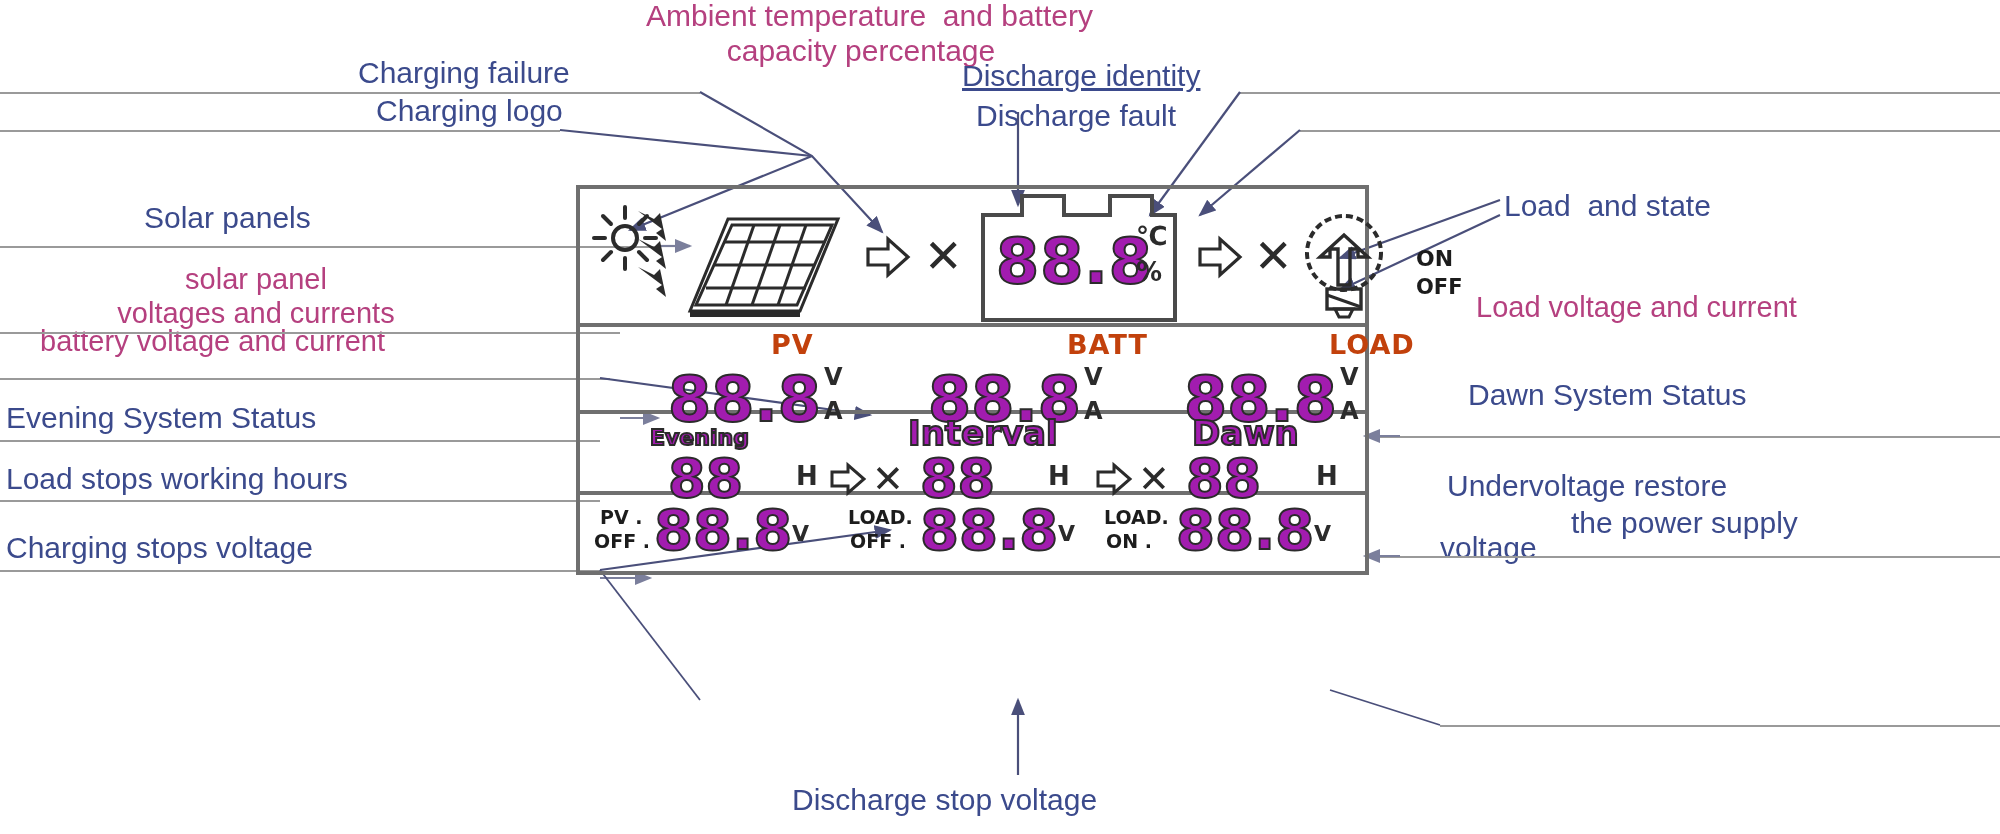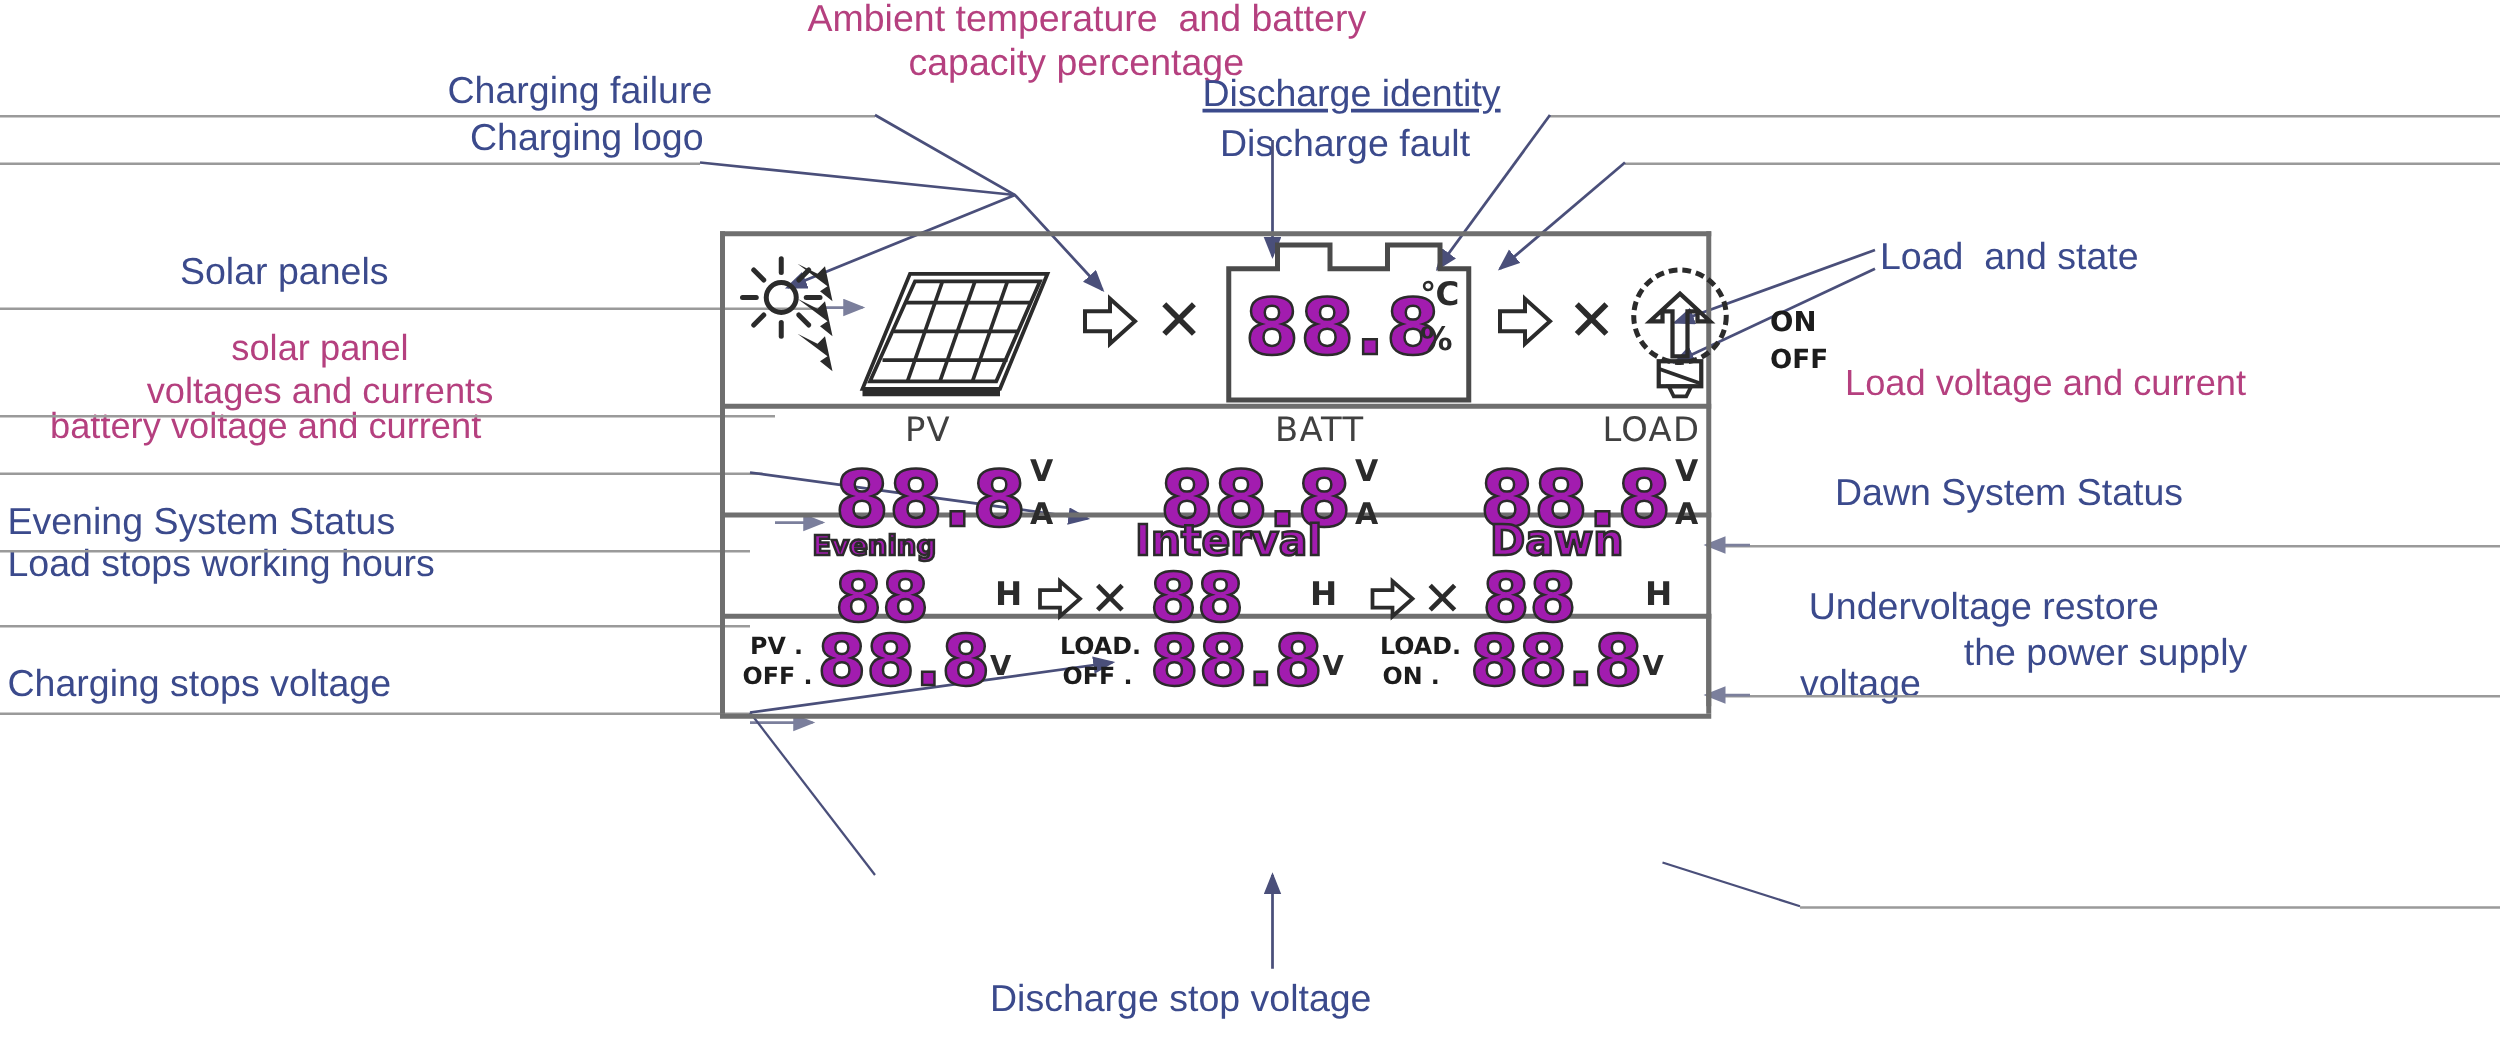--- a/index.html
+++ b/index.html
@@ -27,8 +27,8 @@
   .digits{position:absolute;display:flex;align-items:flex-start;}
   .unit{position:absolute;color:#2b2b2b;font-weight:bold;
         font-family:"DejaVu Sans",sans-serif;}
-  .hdr{position:absolute;font-weight:normal;color:#404040;
-       font-family:"DejaVu Sans",sans-serif;letter-spacing:1px;}
+  .hdr{position:absolute;font-weight:bold;color:#c2410c;
+       font-family:"DejaVu Sans",sans-serif;letter-spacing:1px;margin-left:47px;}
   .outlined{color:#a21caf;-webkit-text-stroke:2px #2b2b2b;
             font-family:"DejaVu Sans",sans-serif;font-weight:bold;}
   .smalllbl{position:absolute;font-weight:bold;color:#1c1c1c;

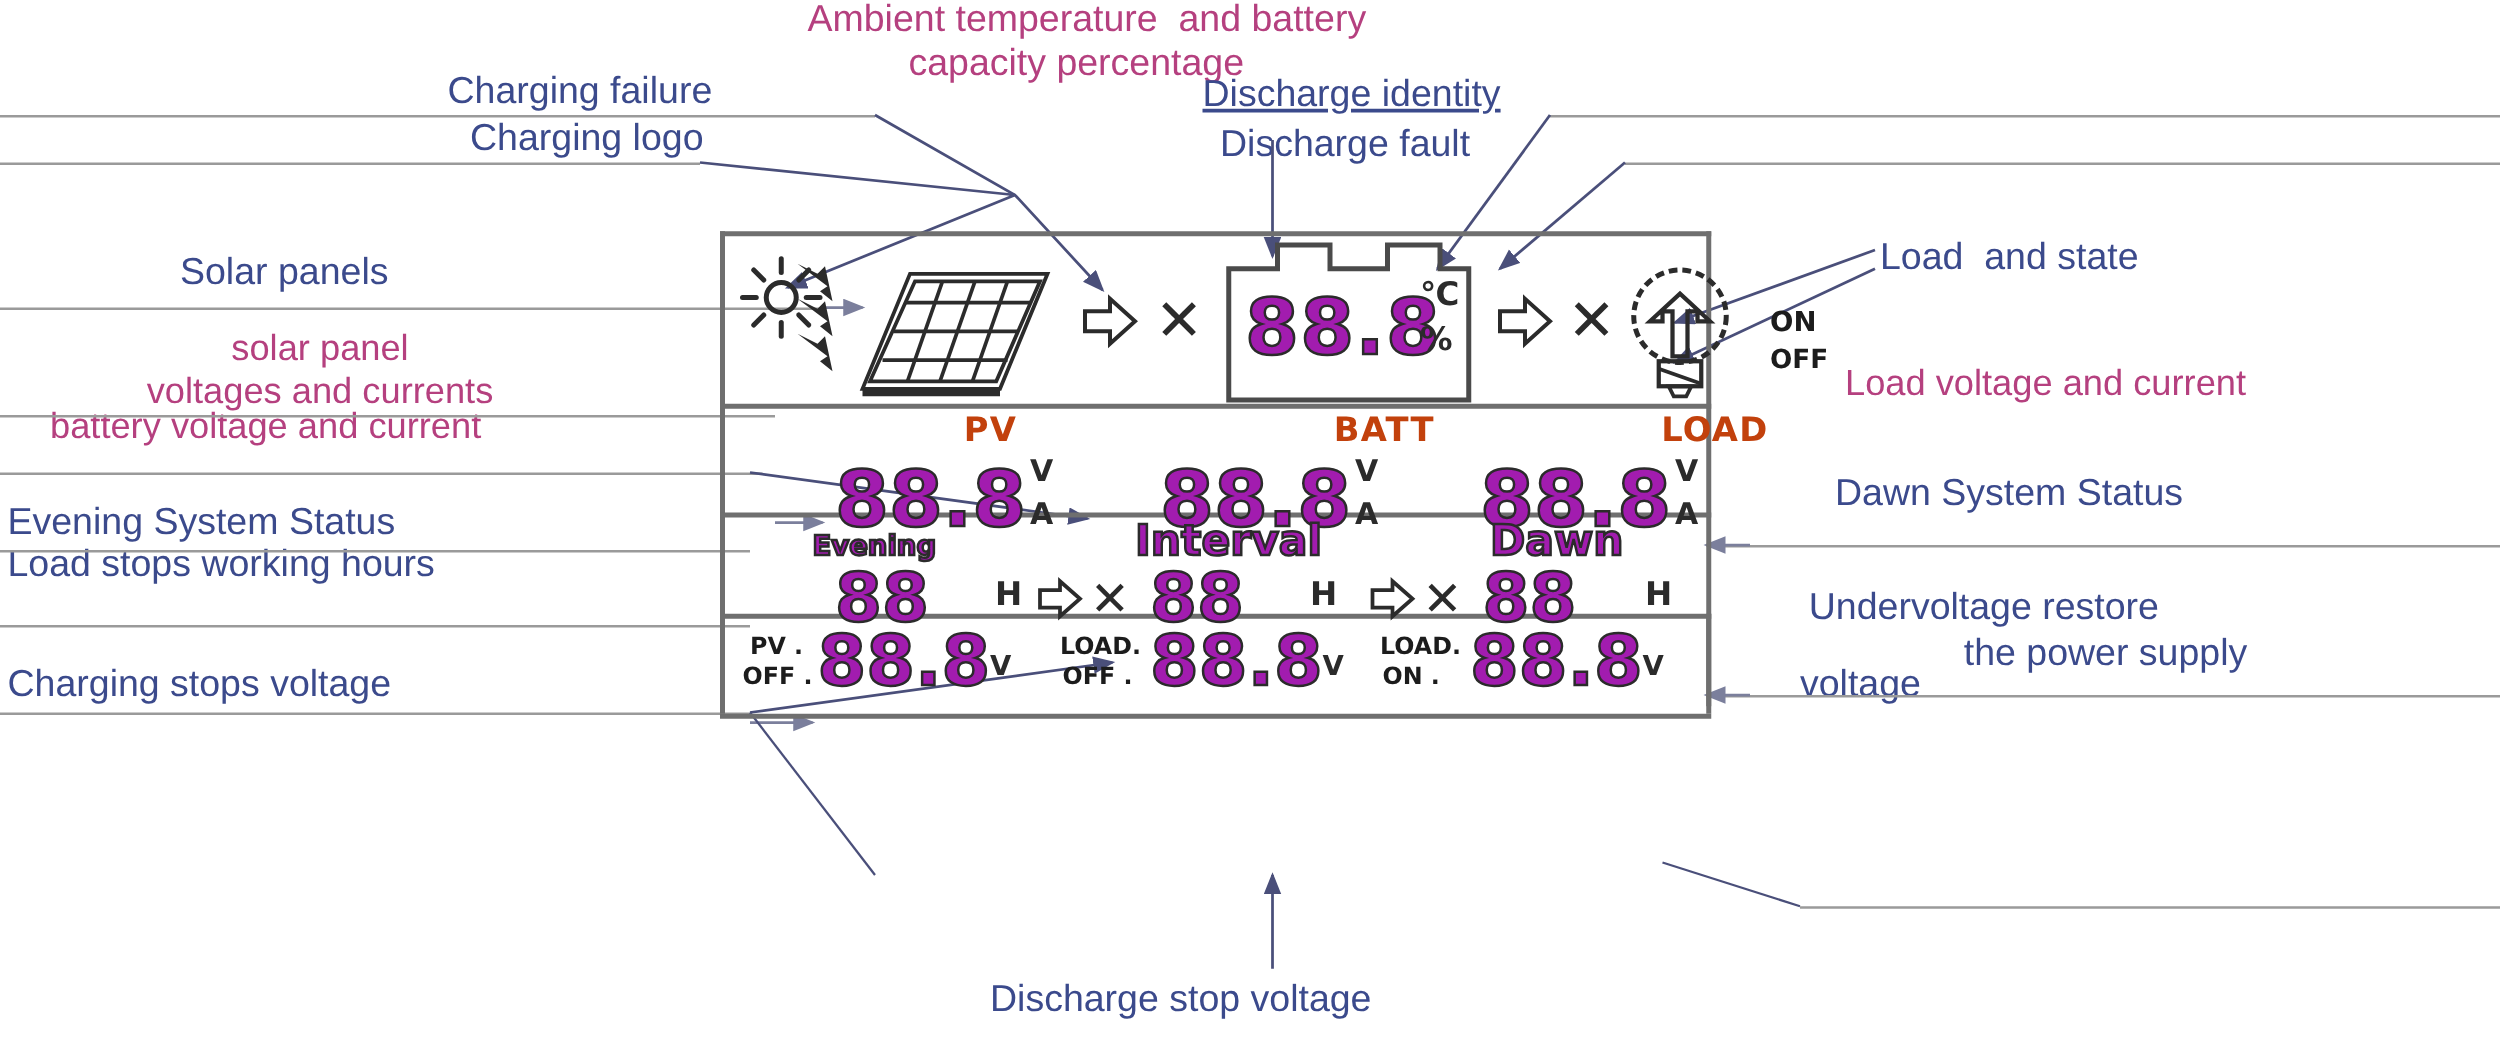--- a/index.html
+++ b/index.html
@@ -60,7 +60,7 @@
 
 <div class="ann b blue" style="left:6px;top:400px;">Evening System Status</div>
 
-<div class="ann b blue" style="left:6px;top:434px;">Load stops working hours</div>
+<div class="ann b blue" style="left:6px;top:461px;">Load stops working hours</div>
 
 <div class="ann b blue" style="left:6px;top:530px;">Charging stops voltage</div>
 

